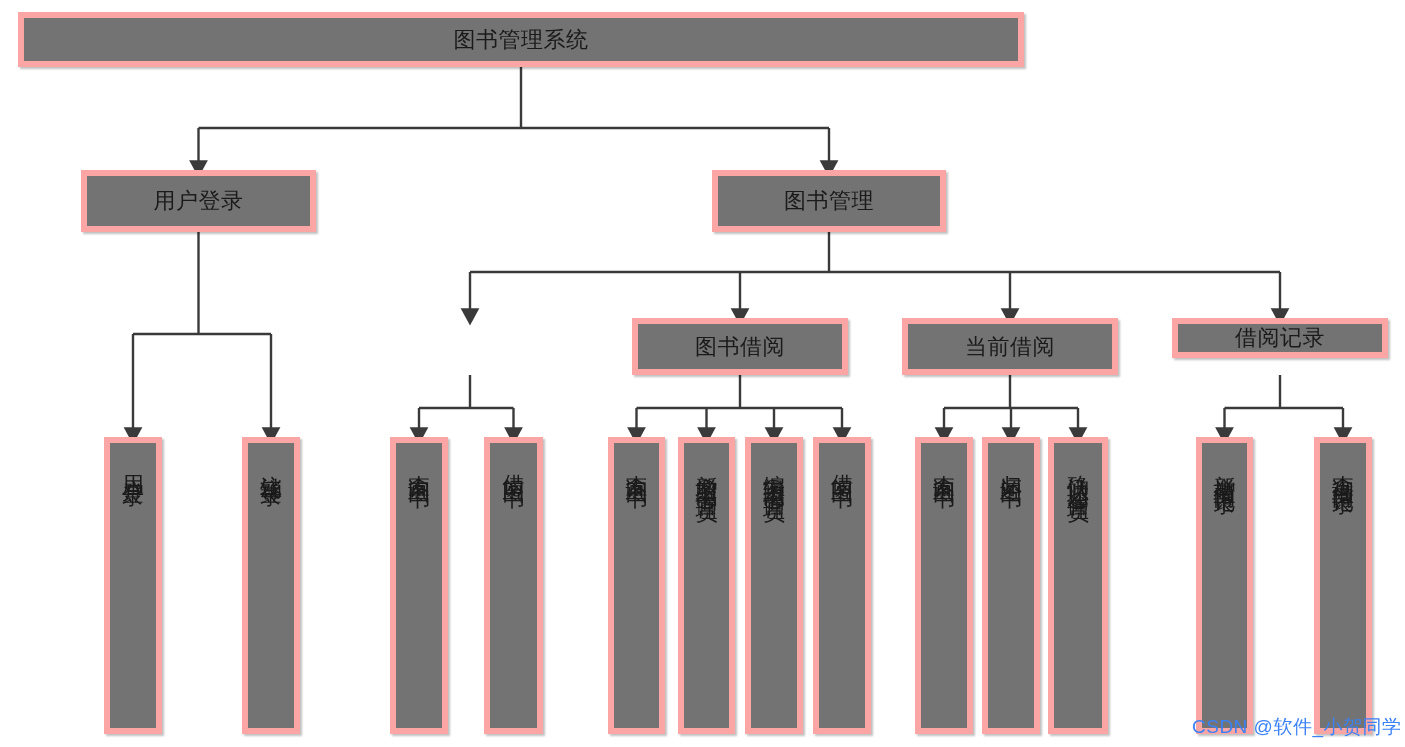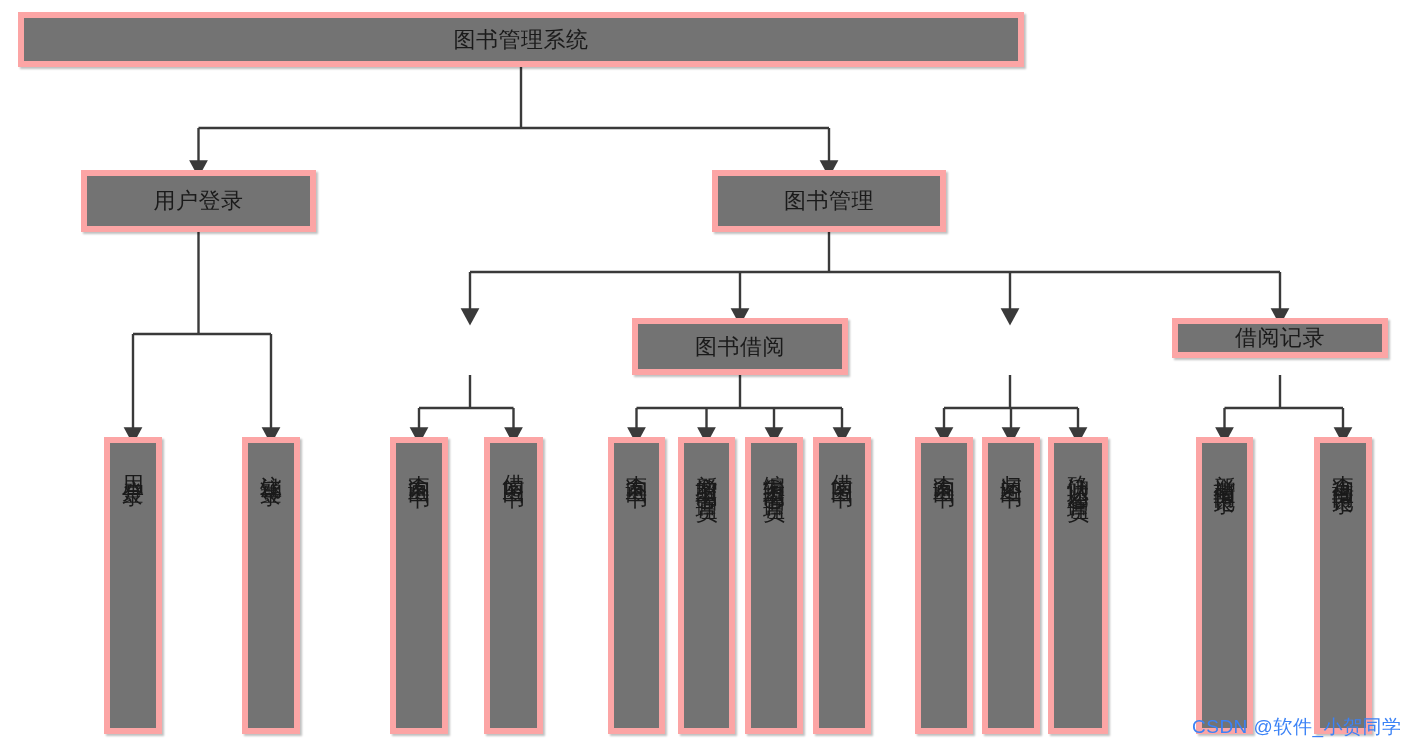--- a/index.html
+++ b/index.html
@@ -124,6 +124,9 @@
   <div class="node" style="left: 632px; top: 318px; width: 216px; height: 57px;">
     <span class="label">图书借阅</span>
   </div>
+  <div class="node" style="left: 902px; top: 318px; width: 216px; height: 57px;">
+    <span class="label">当前借阅</span>
+  </div>
   <div class="node" style="left: 1172px; top: 318px; width: 216px; height: 40px;">
     <span class="label">借阅记录</span>
   </div>

